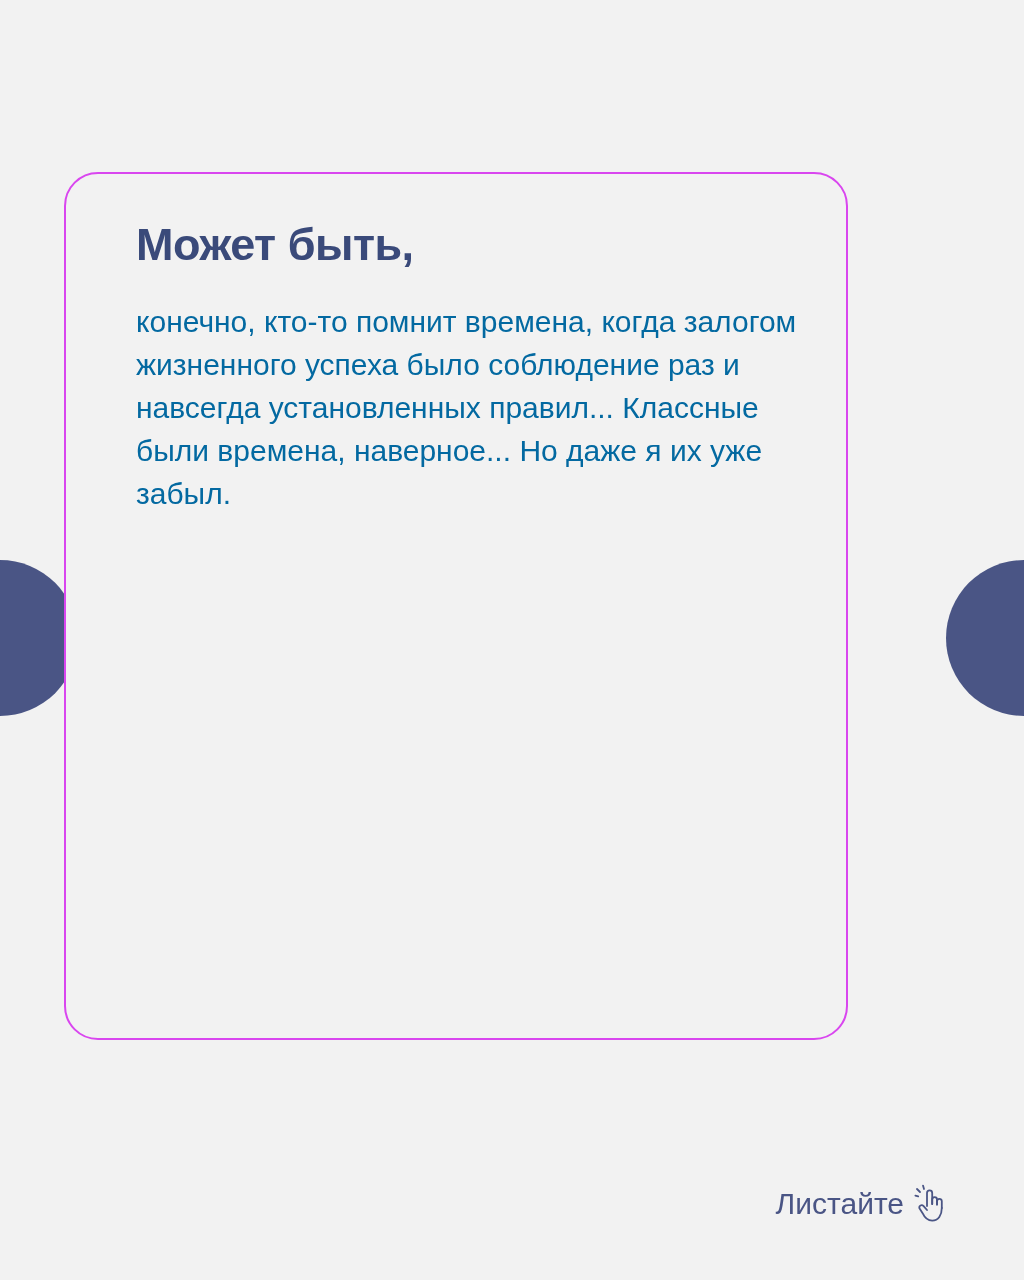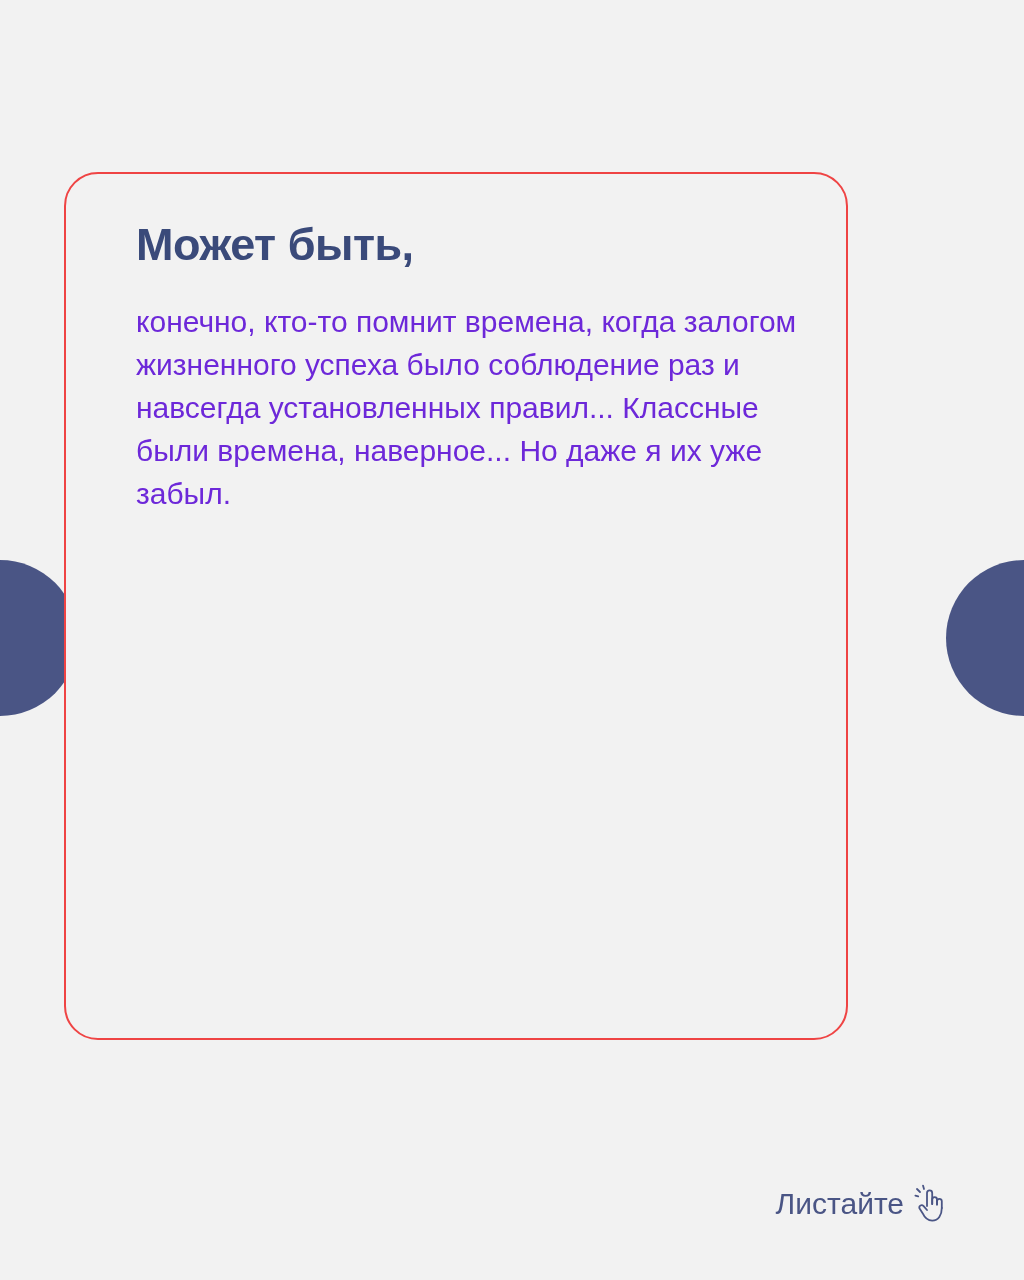--- a/index.html
+++ b/index.html
@@ -40,7 +40,7 @@
     width: 784px;
     height: 868px;
     box-sizing: border-box;
-    border: 2px solid #ef4444;
+    border: 2px solid #d946ef;
     border-radius: 34px;
     background: #f2f2f2;
     padding: 46px 34px 40px 70px;

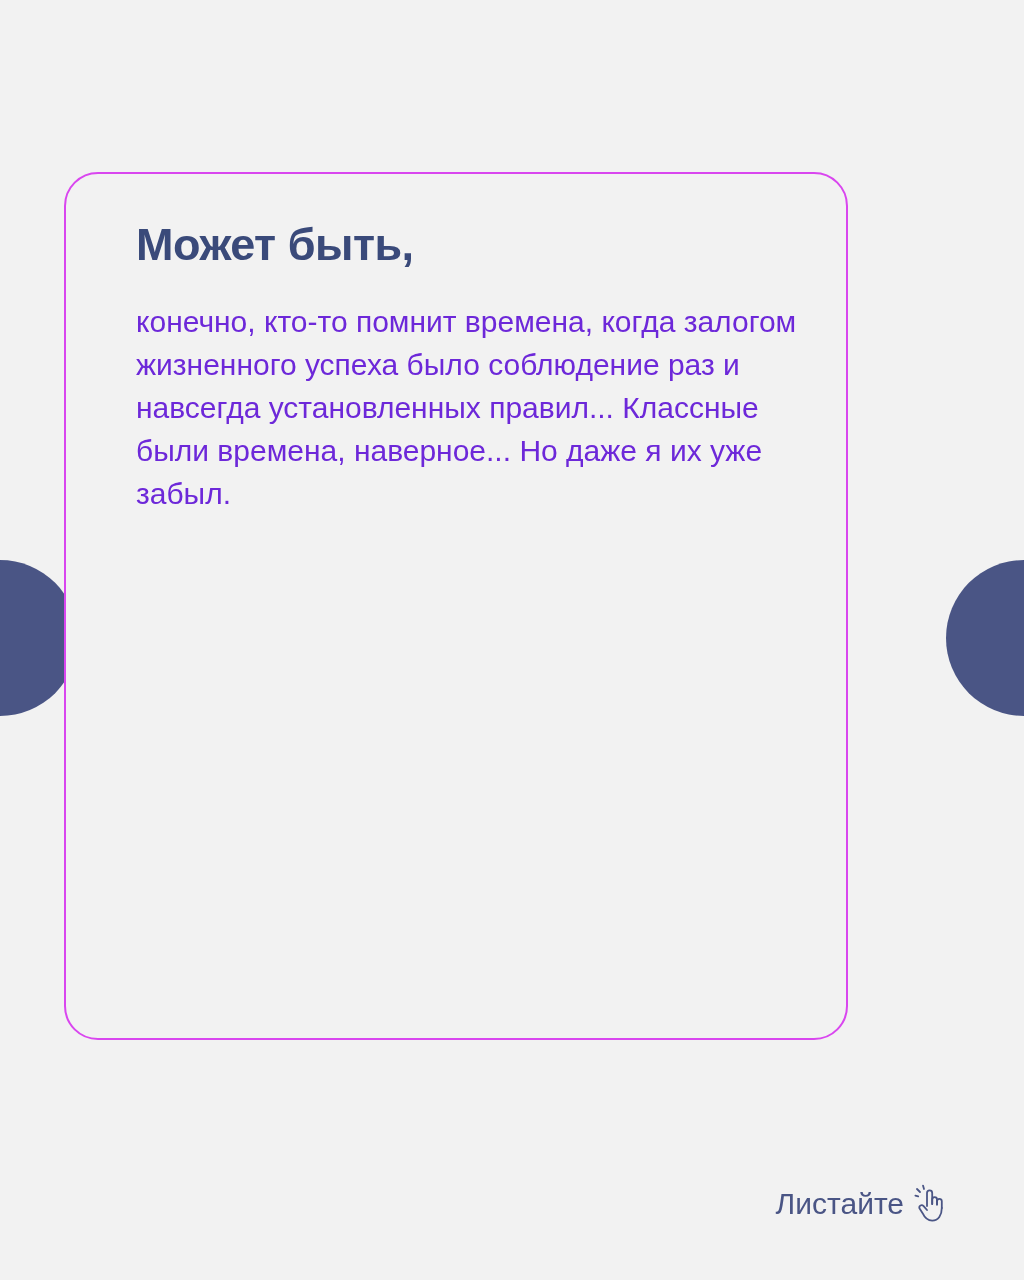--- a/index.html
+++ b/index.html
@@ -59,7 +59,7 @@
     margin: 0;
     font-size: 30px;
     line-height: 1.44;
-    color: #6d28d9;
+    color: #0369a1;
     font-weight: 400;
   }
 

